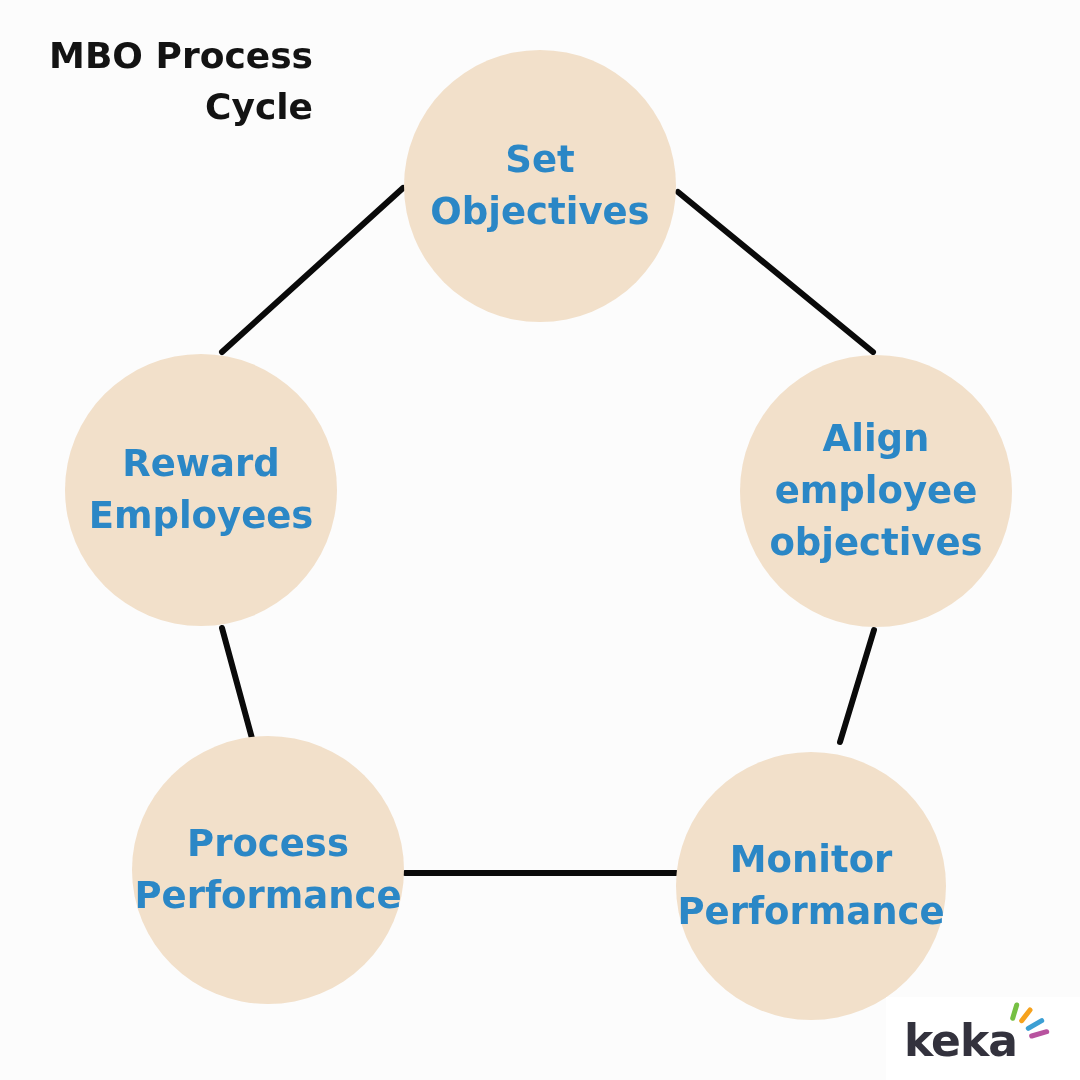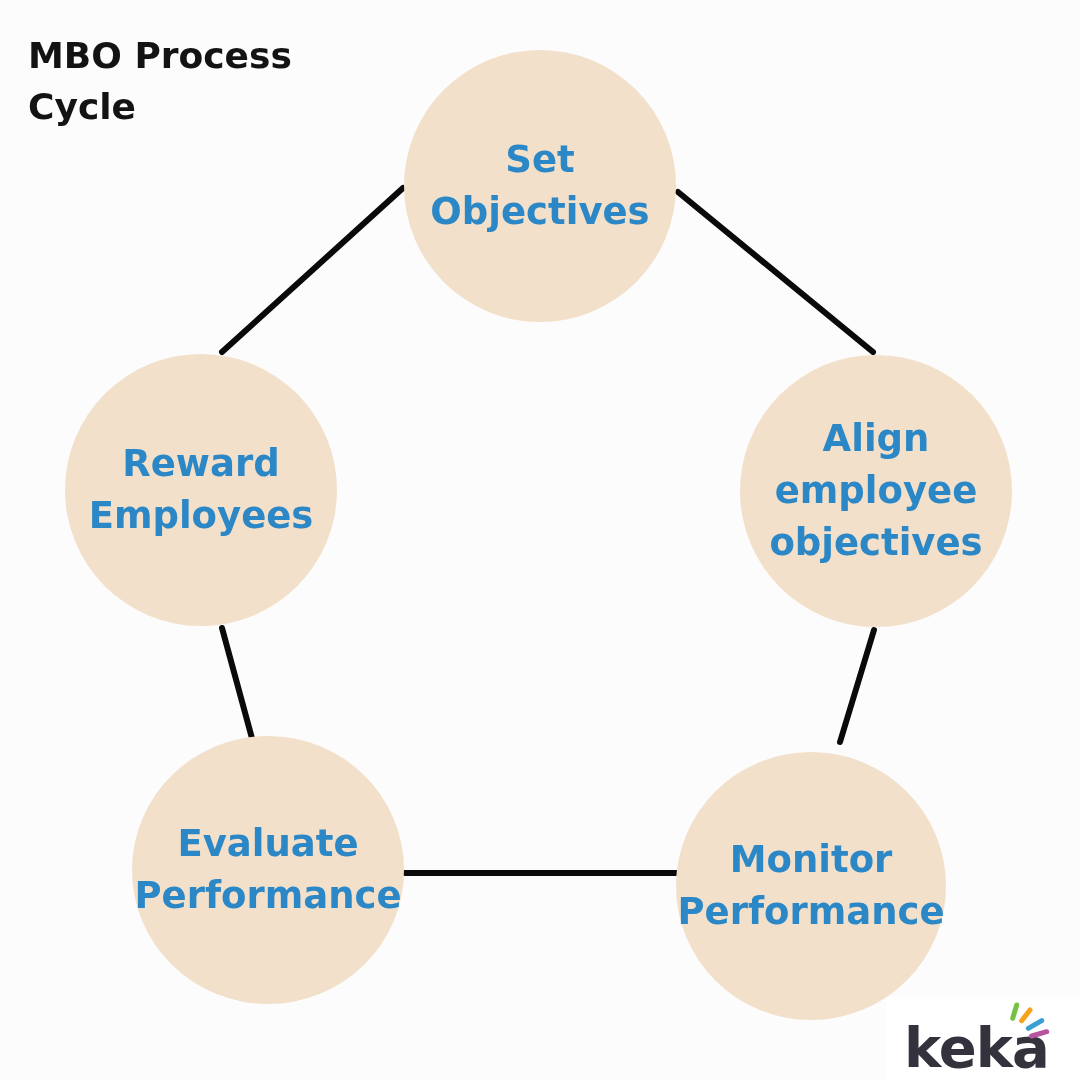--- a/index.html
+++ b/index.html
@@ -21,7 +21,7 @@
     position: absolute;
     left: 28px; top: 30px;
     width: 285px;
-    text-align: left;
+    text-align: right;
     font-size: 36px;
     font-weight: bold;
     line-height: 1.42;

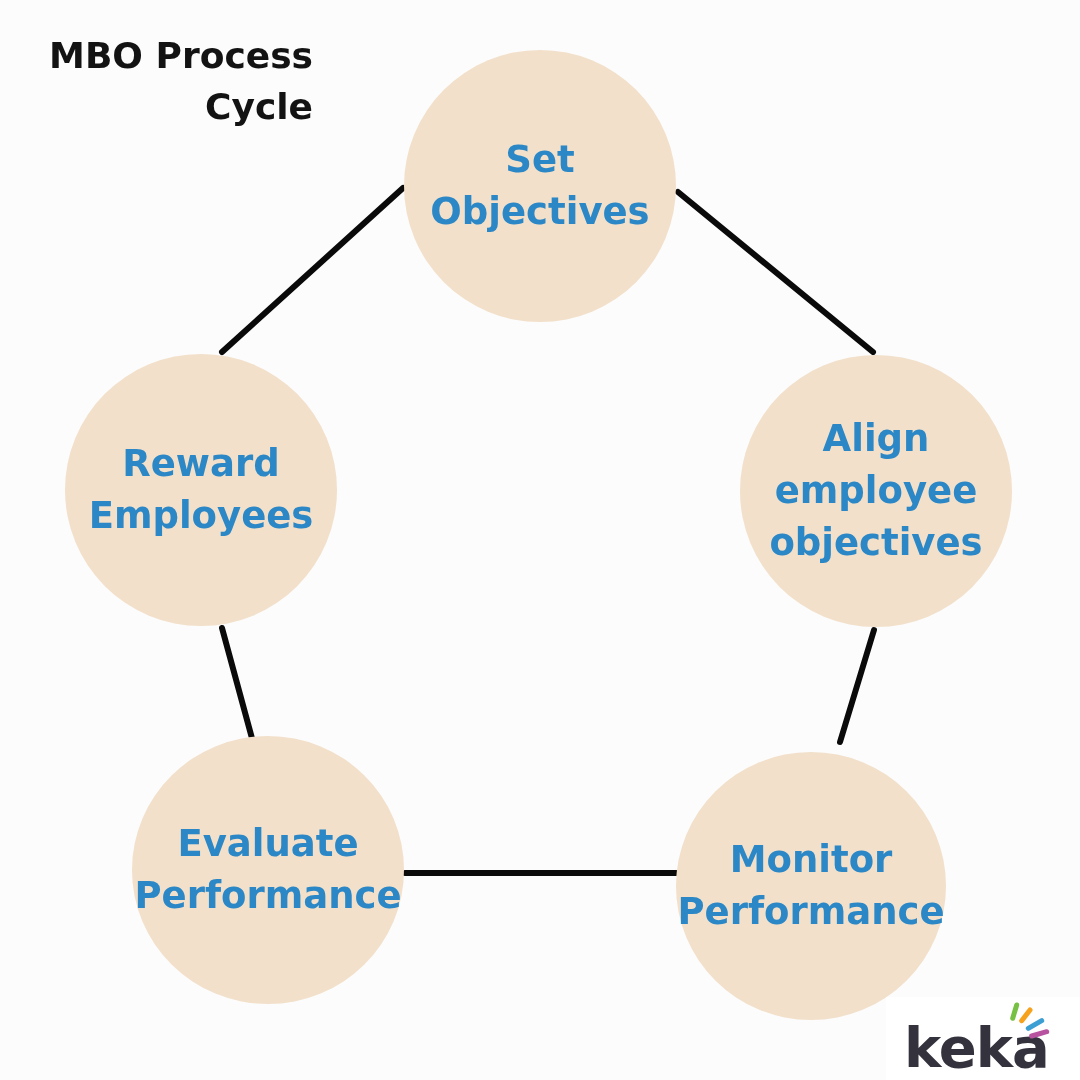--- a/index.html
+++ b/index.html
@@ -104,7 +104,7 @@
   </div>
 
   <div class="node node-bottom-left">
-    <div class="node-label">Evaluate
+    <div class="node-label">Process
 Performance</div>
   </div>
 

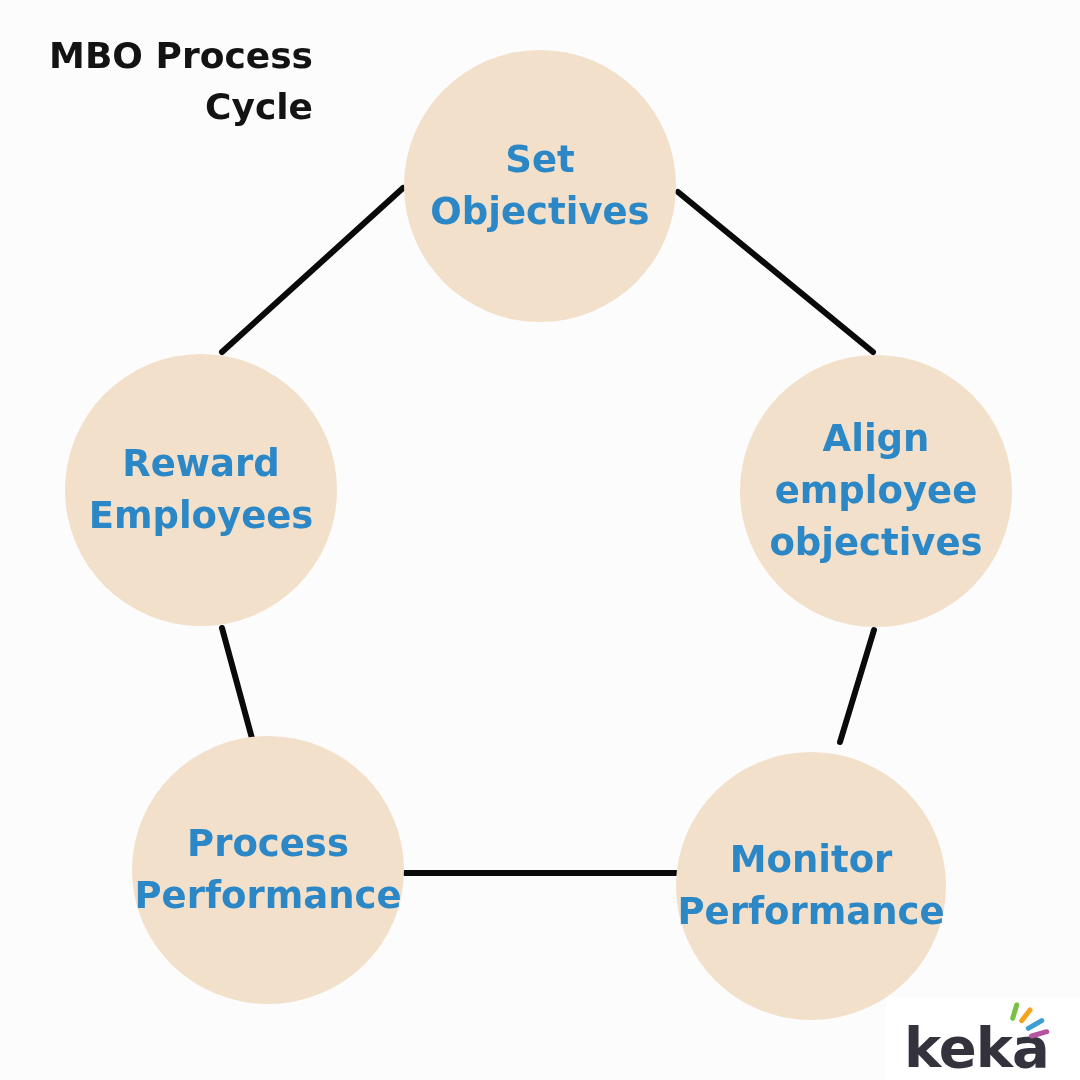--- a/index.html
+++ b/index.html
@@ -60,7 +60,7 @@
   .logo-word {
     position: absolute;
     left: 18px; top: 18px;
-    font-size: 56px;
+    font-size: 44px;
     font-weight: bold;
     letter-spacing: -1px;
     color: #33323d;

